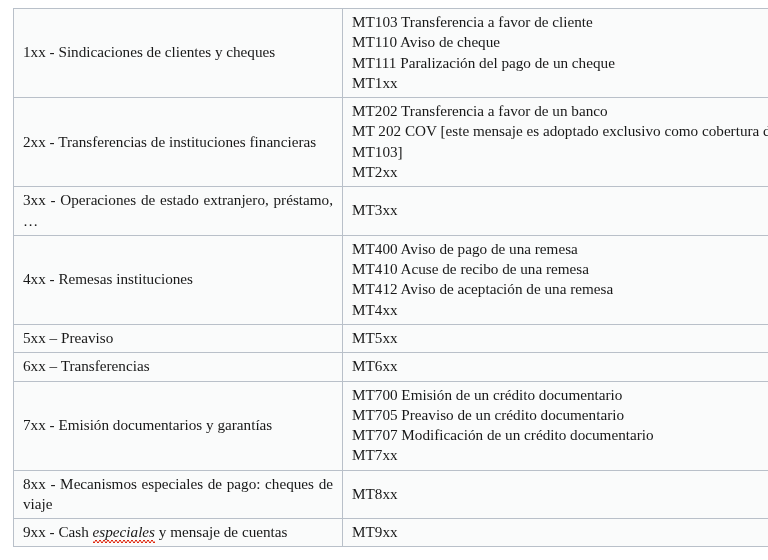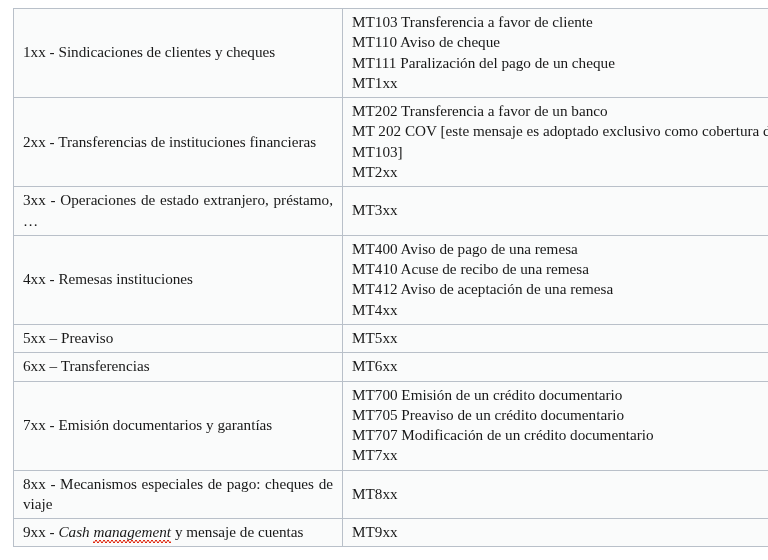--- a/index.html
+++ b/index.html
@@ -65,7 +65,6 @@
   }
 
   .italic {
-    font-style: italic;
   }
 
   

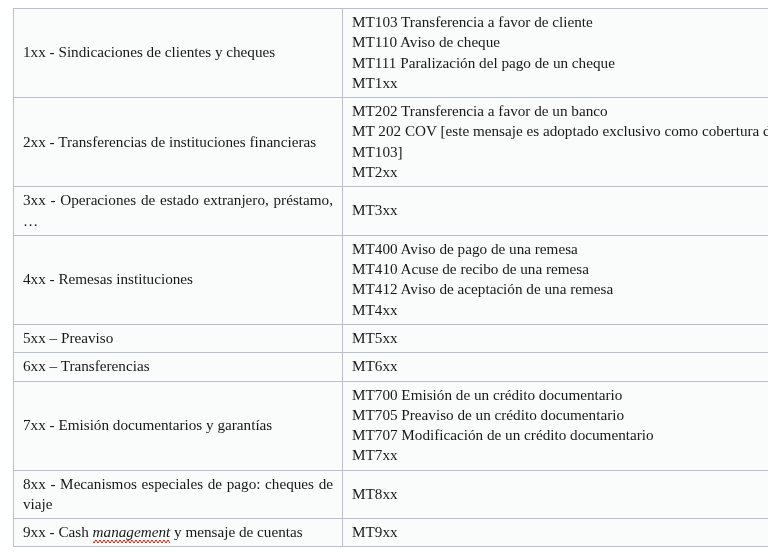--- a/index.html
+++ b/index.html
@@ -182,7 +182,7 @@
 
       <tr>
         <td class="col-left">
-          <span class="line"><span>9xx - </span><span class="italic">Cash </span><span class="spell">management</span><span> y mensaje de cuentas</span></span>
+          <span class="line"><span>9xx - </span><span class="italic">Cash </span><span class="spell">especiales</span><span> y mensaje de cuentas</span></span>
         </td>
         <td class="col-right">
           <span class="line">MT9xx</span>

